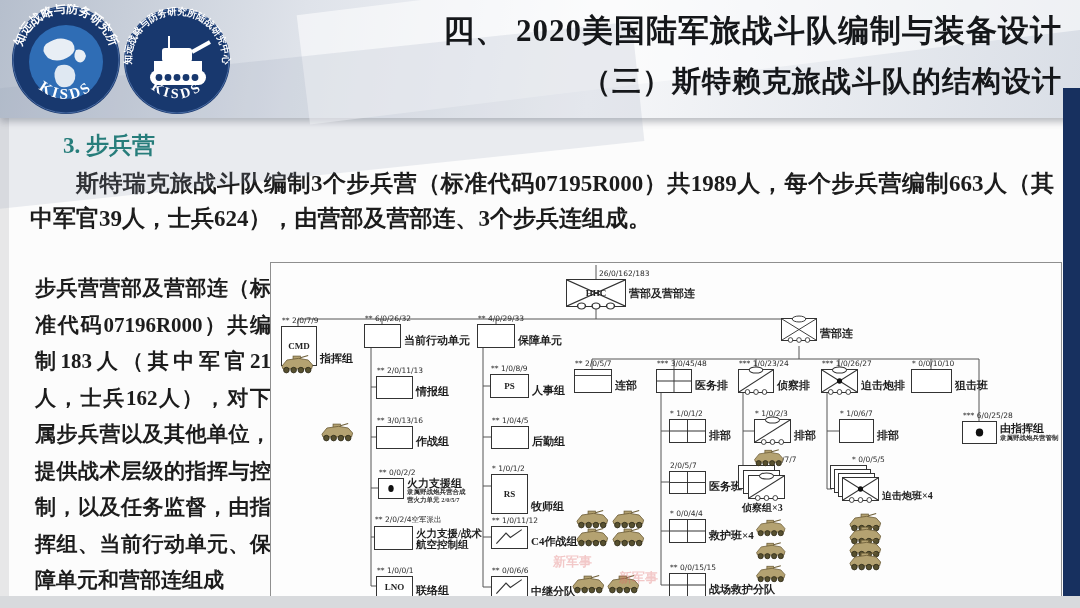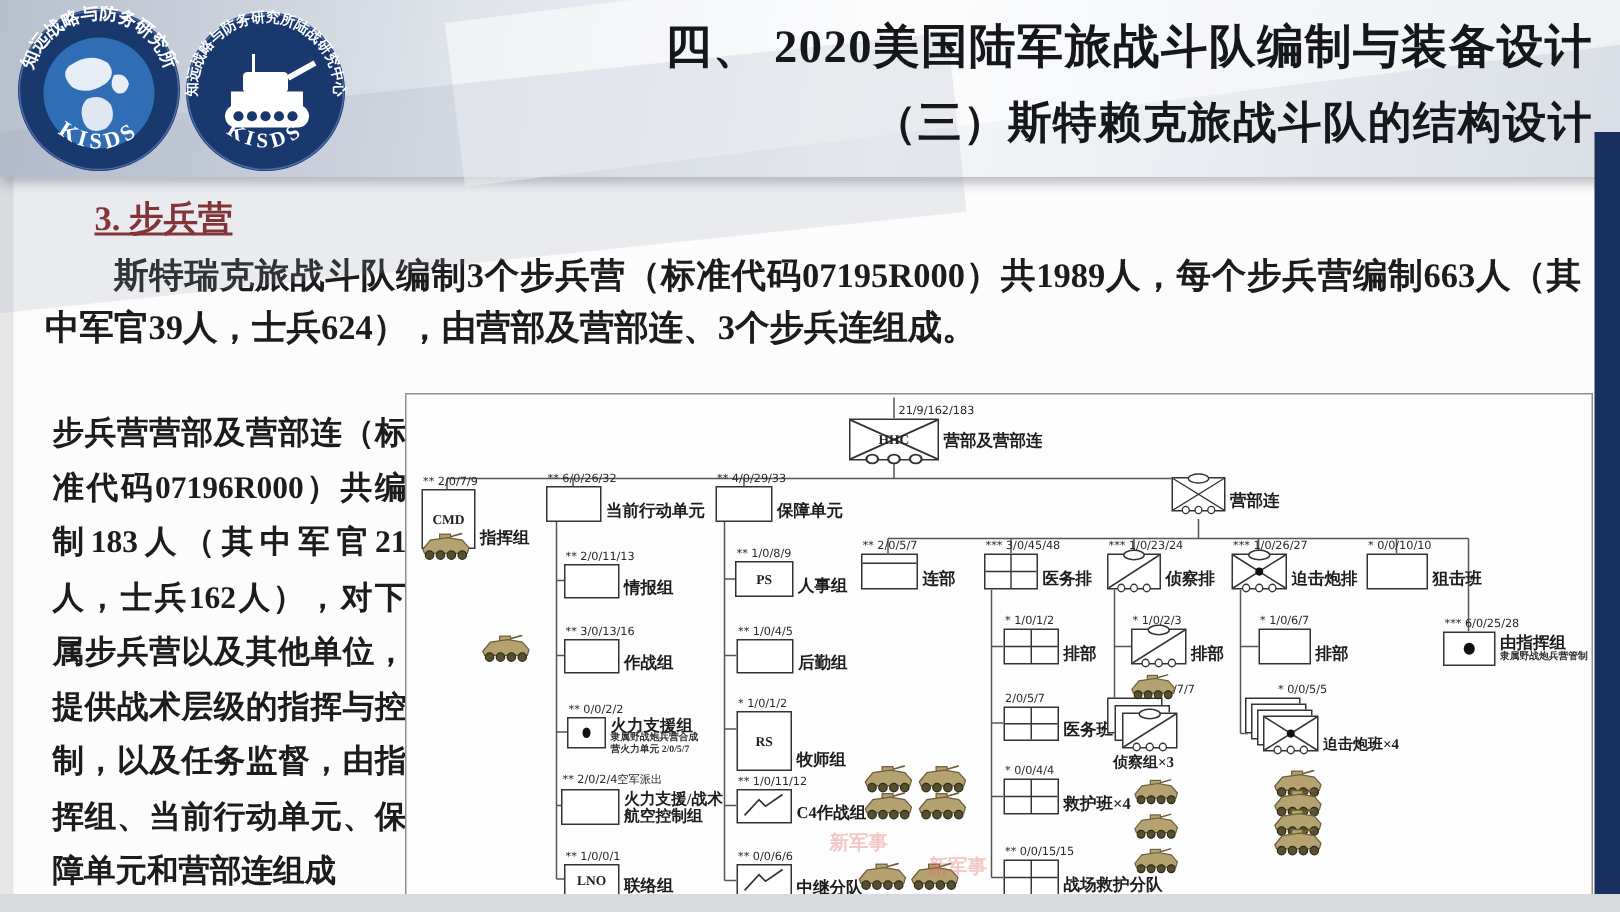--- a/index.html
+++ b/index.html
@@ -24,8 +24,8 @@
   .left-strip{position:absolute;left:0;top:118px;width:9px;height:478px;background:#e7e7e8;z-index:2;}
   
   .main{position:absolute;left:0;top:118px;width:1080px;height:478px;background:#fcfcfc;}
-  .sec-head{position:absolute;left:63px;top:12px;font-size:23px;font-weight:bold;color:#7f1d1d;
-        text-decoration:underline;}
+  .sec-head{position:absolute;left:63px;top:12px;font-size:23px;font-weight:bold;color:#0f766e;
+        }
   .para{position:absolute;left:30px;top:48px;width:1024px;font-size:23px;font-weight:bold;color:#1c1c1c;
         line-height:35px;text-indent:2em;text-align:justify;}
   .side{position:absolute;left:35px;top:152px;width:236px;font-size:21px;font-weight:bold;color:#1c1c1c;

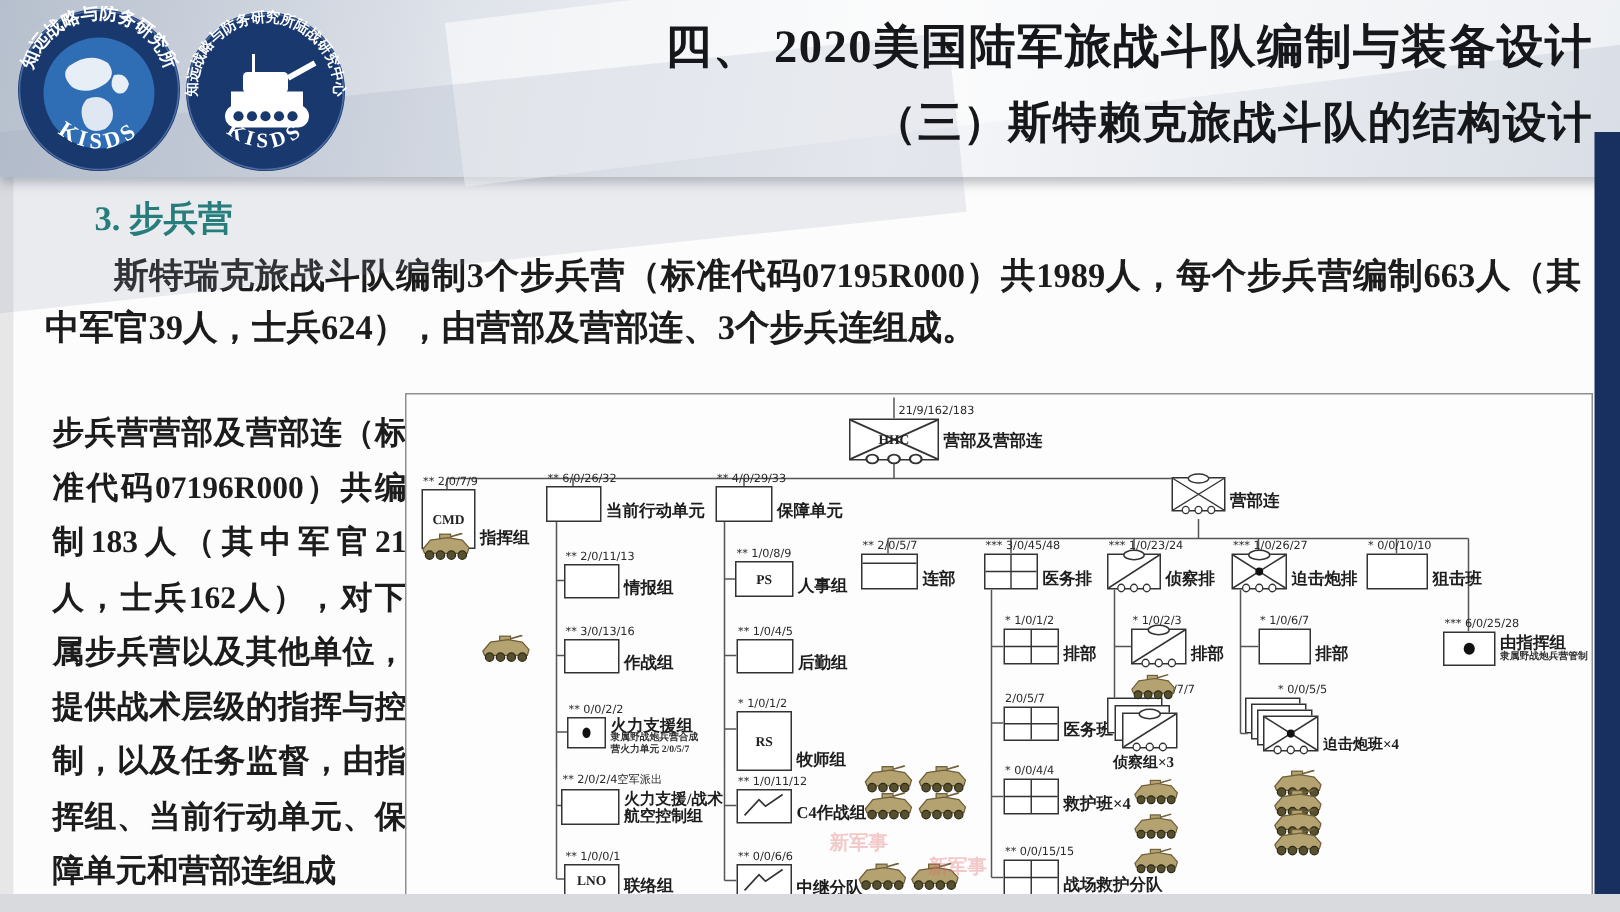--- a/index.html
+++ b/index.html
@@ -176,7 +176,7 @@
     <span class="wm" style="left:348px;top:306px">新军事</span>
 
     <div class="n" style="left:295px;top:16px">
-      <span class="num" style="left:33px">21/9/162/183</span>
+      <span class="num" style="left:33px">26/0/162/183</span>
       <div class="bx" style="width:60px;height:28px">
         <svg class="sf" viewBox="0 0 40 24" preserveAspectRatio="none">
             <use href="#g-x"></use>

